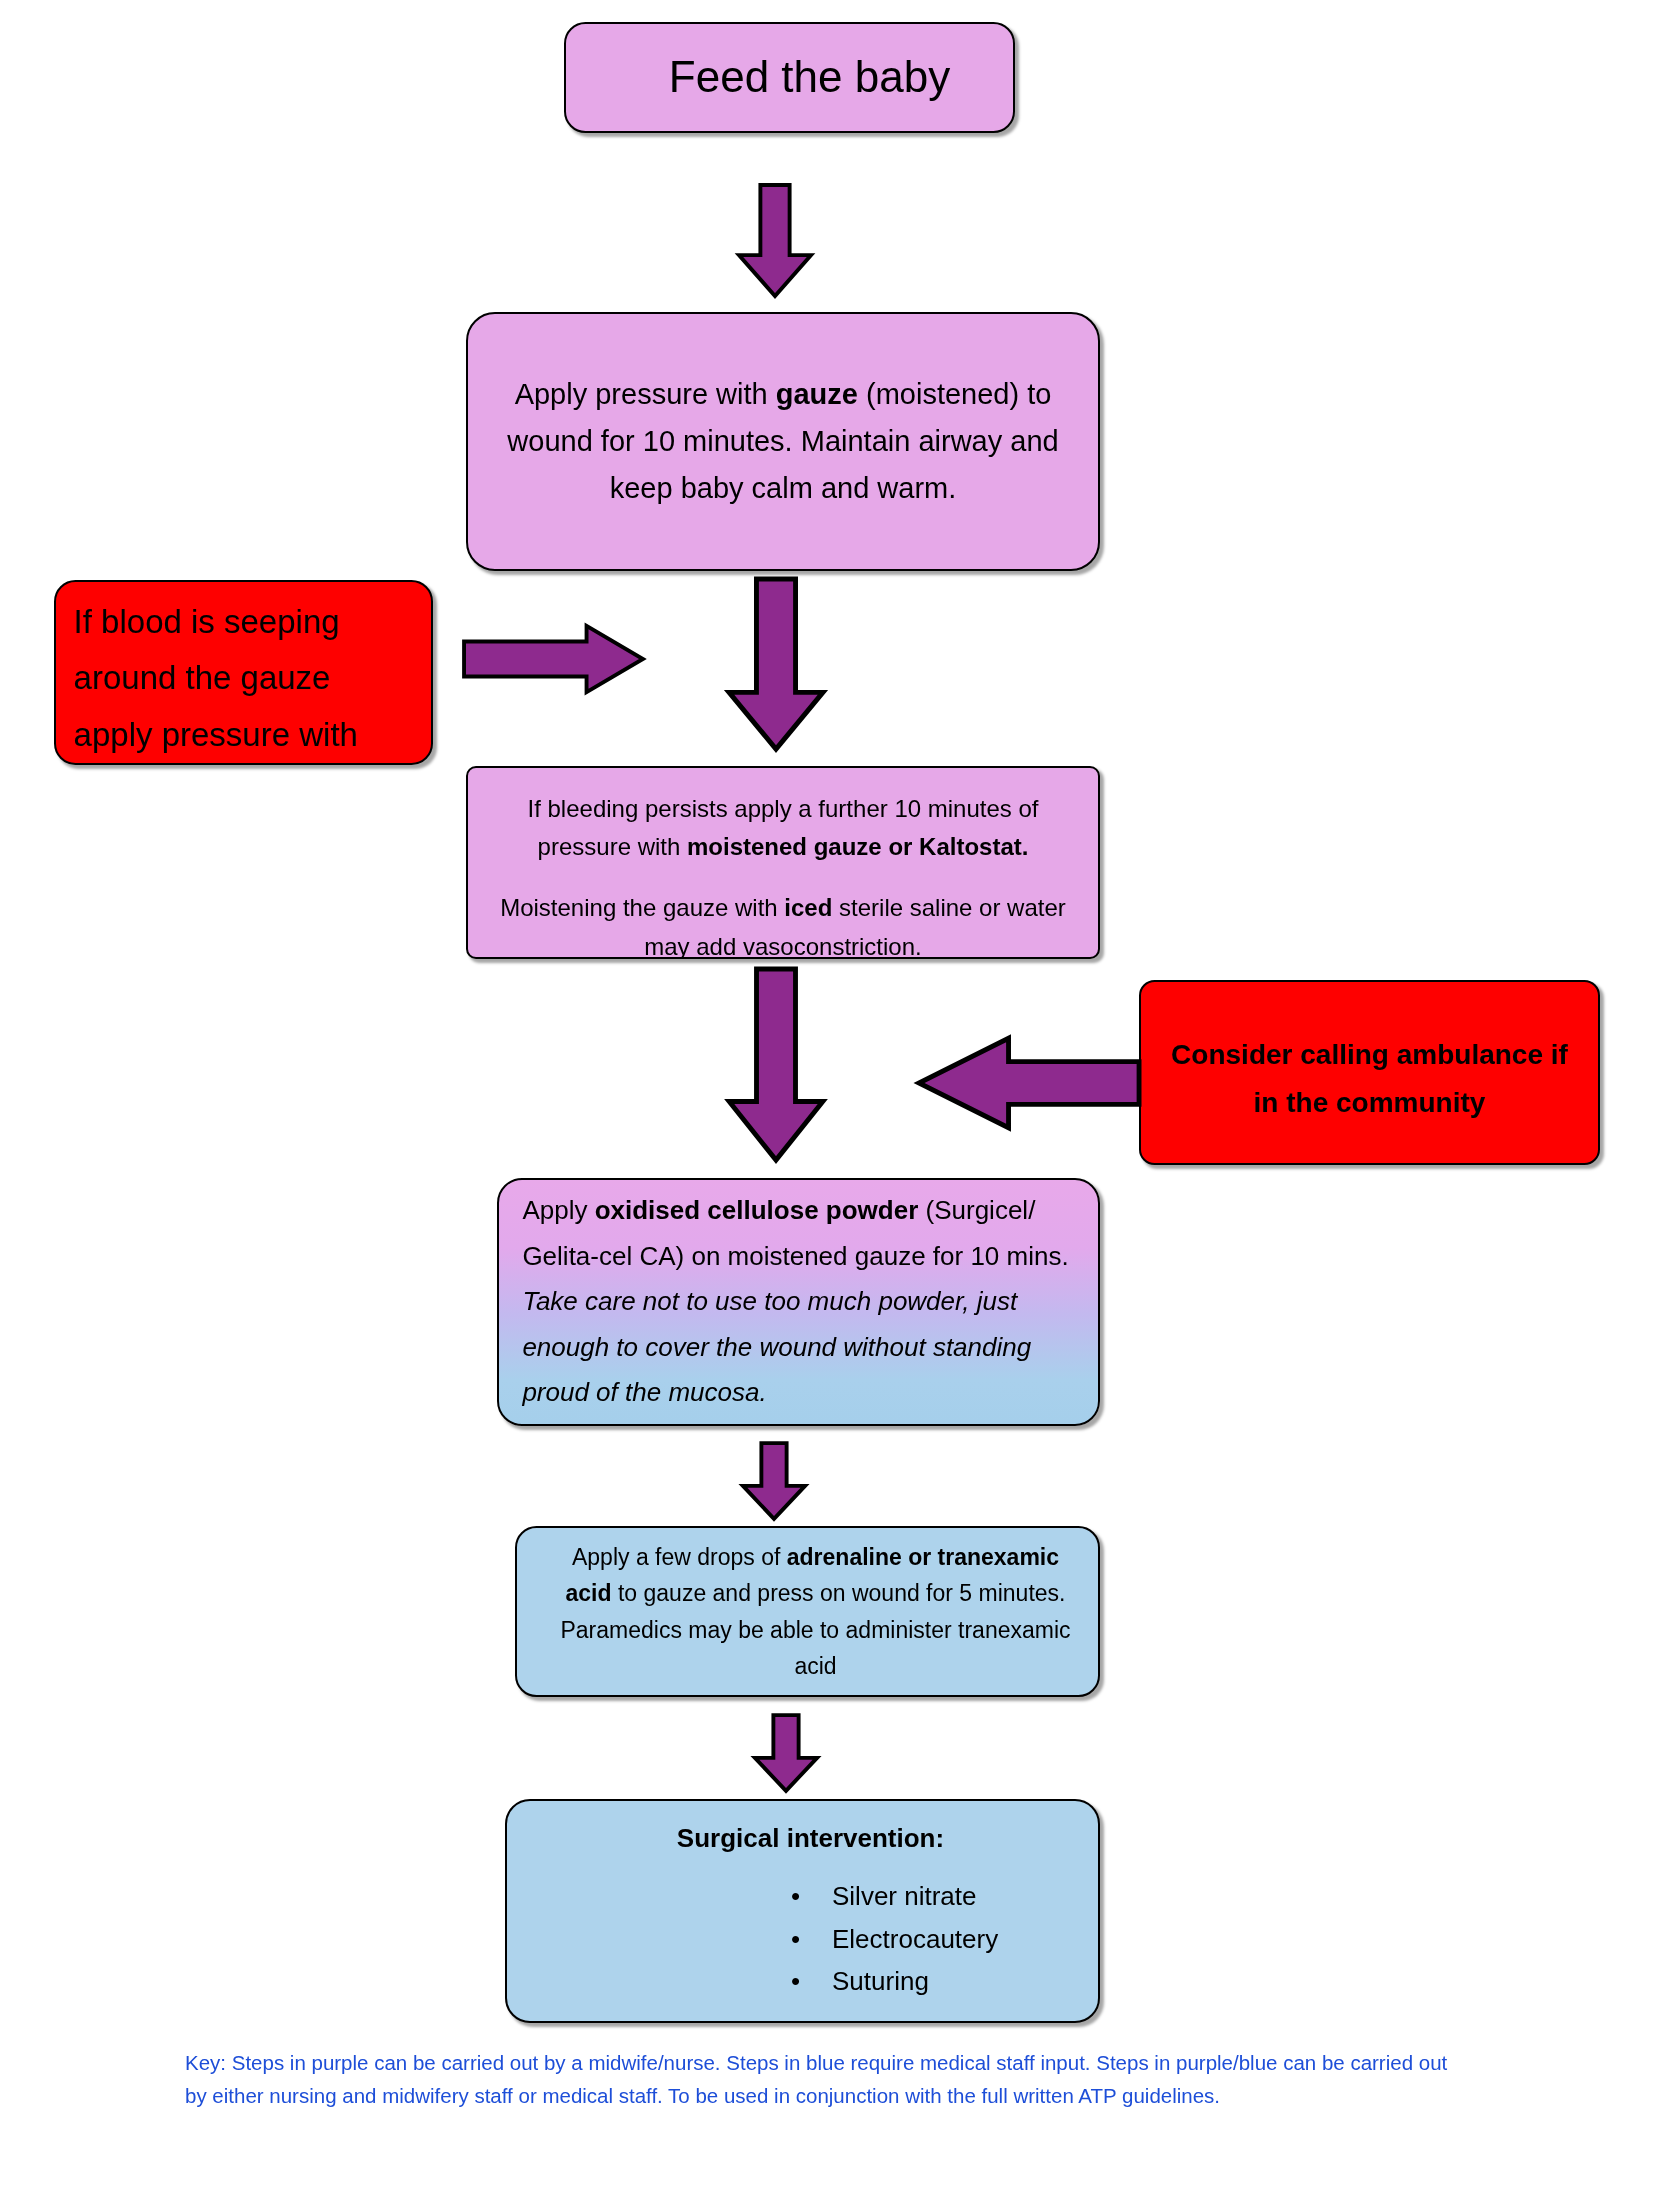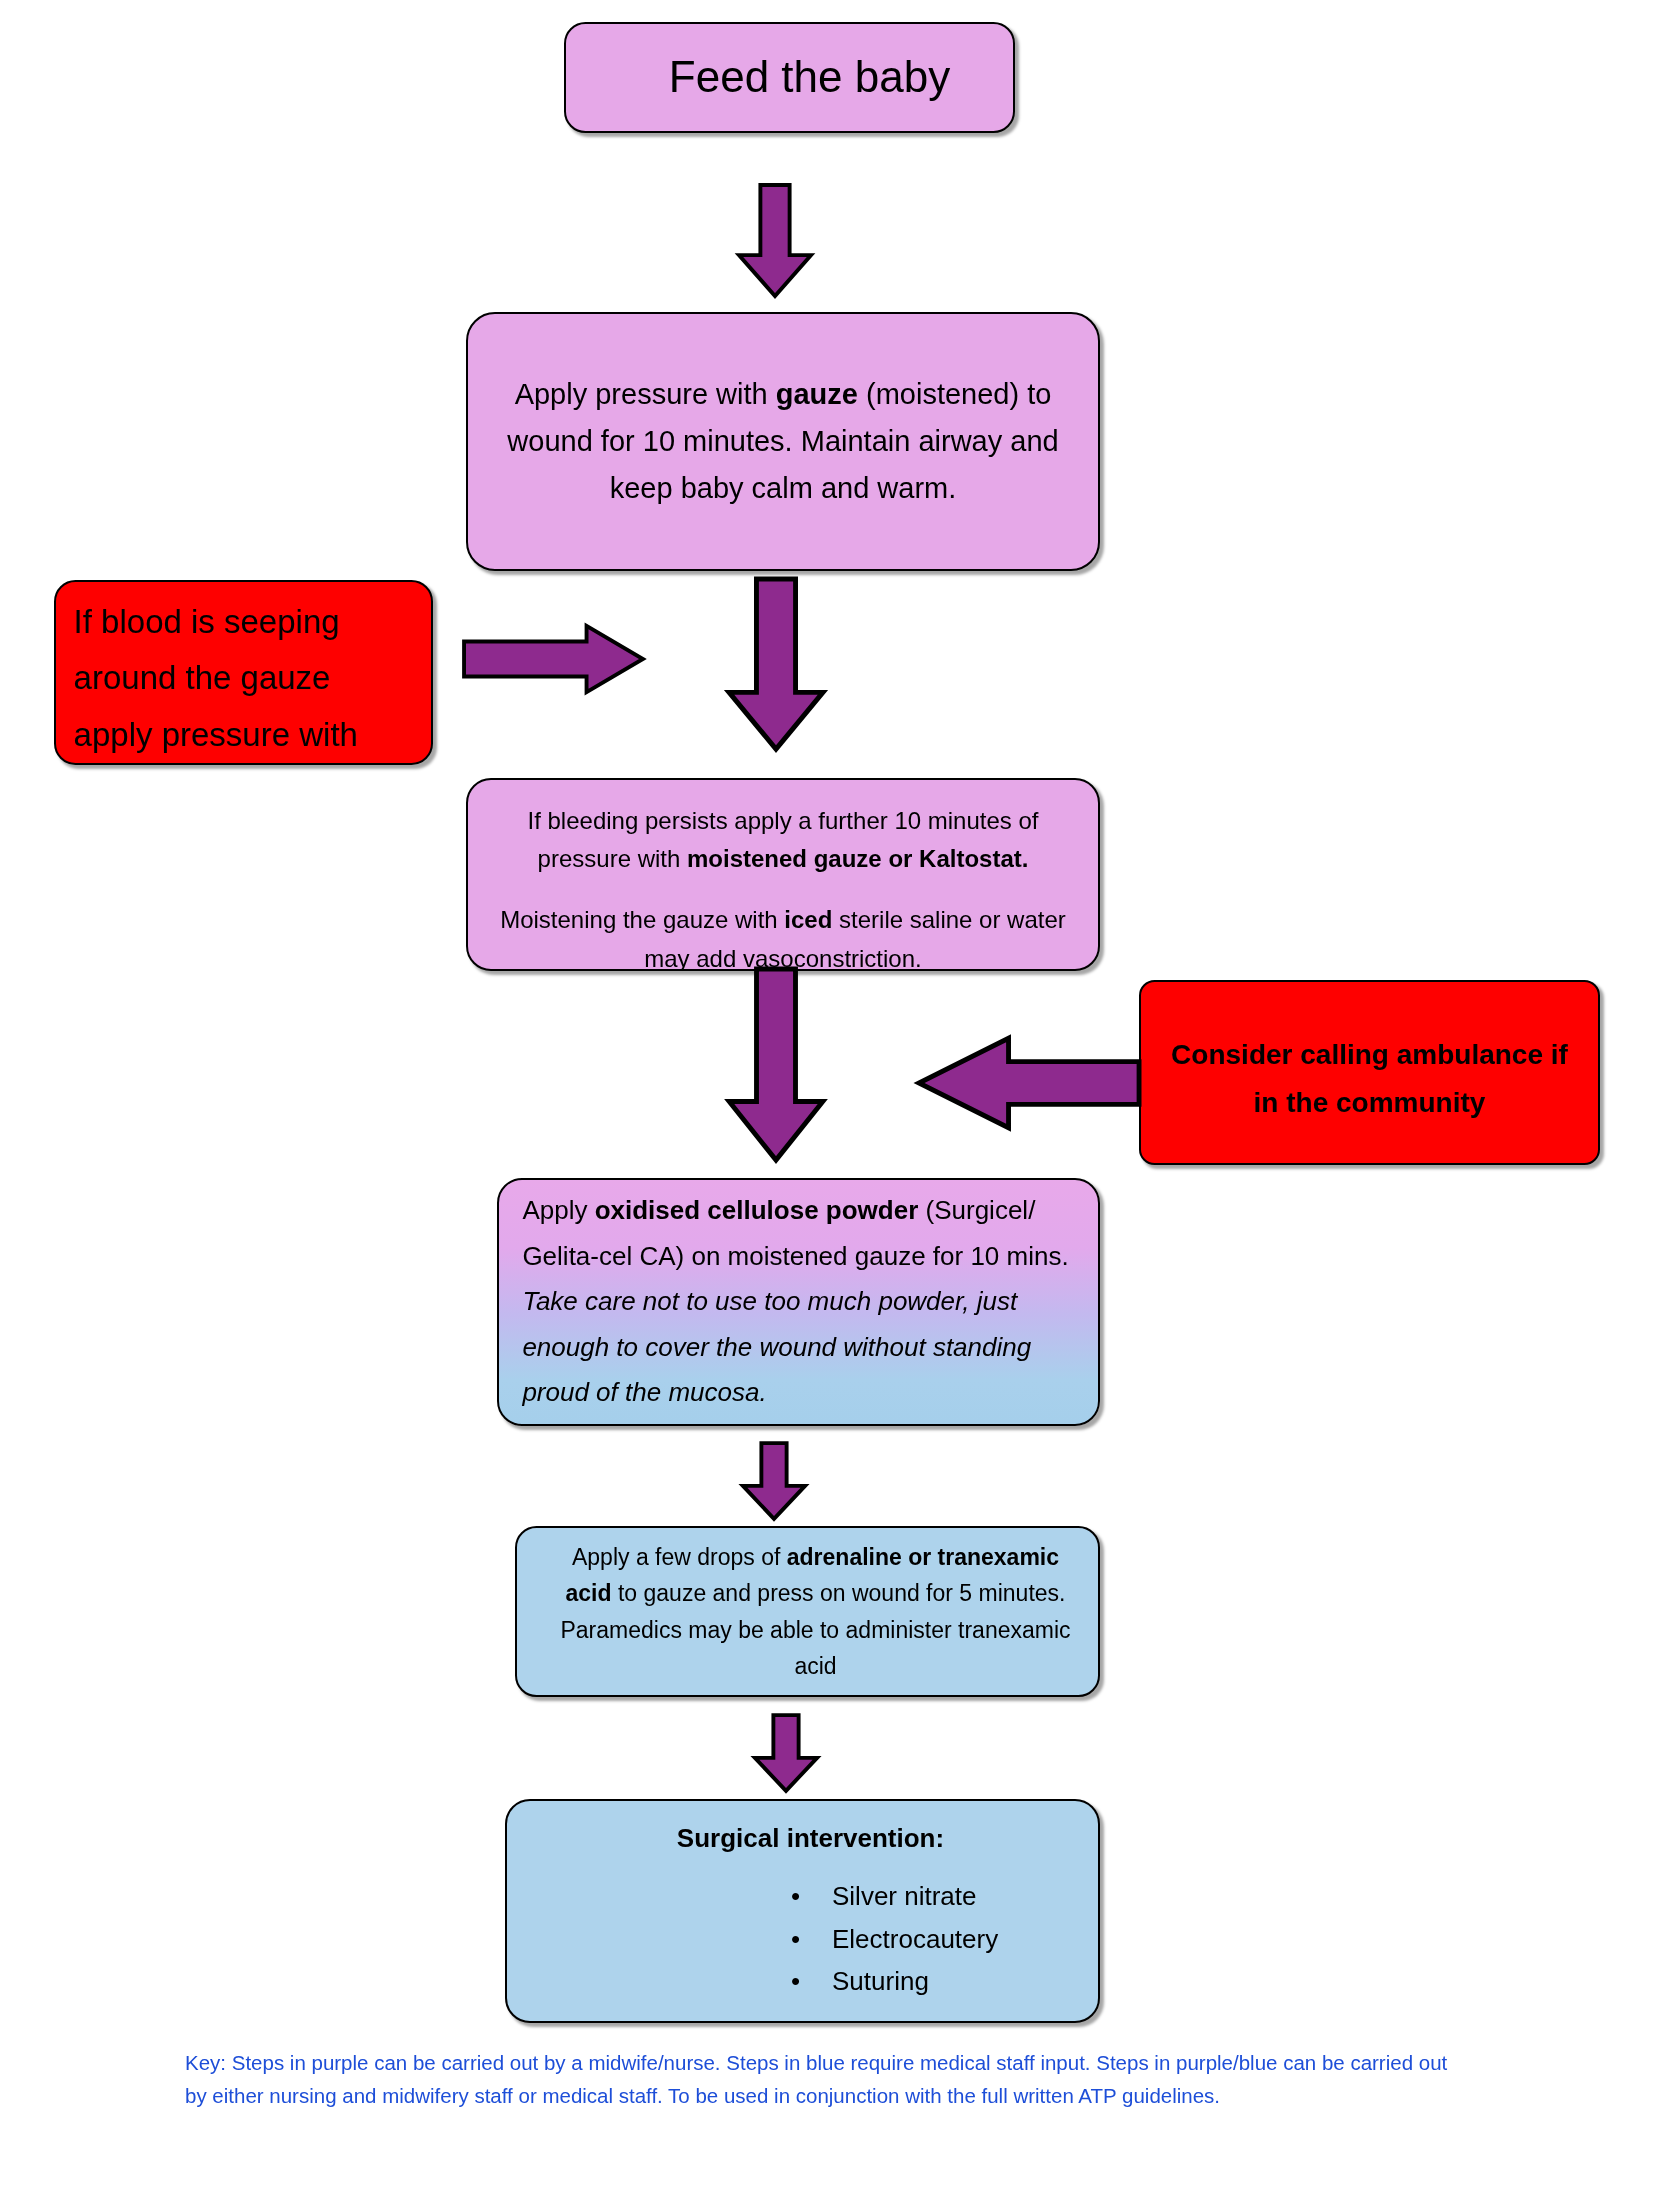--- a/index.html
+++ b/index.html
@@ -82,9 +82,8 @@
 
   #node-bleeding-persists {
     left: 466px; top: 766px; width: 634px; height: 193px;
-    border-radius: 25px;
+    border-radius: 10px;
     justify-content: flex-start;
-    margin-top: 12px;
   }
   #node-bleeding-persists .txt {
     text-align: center;

